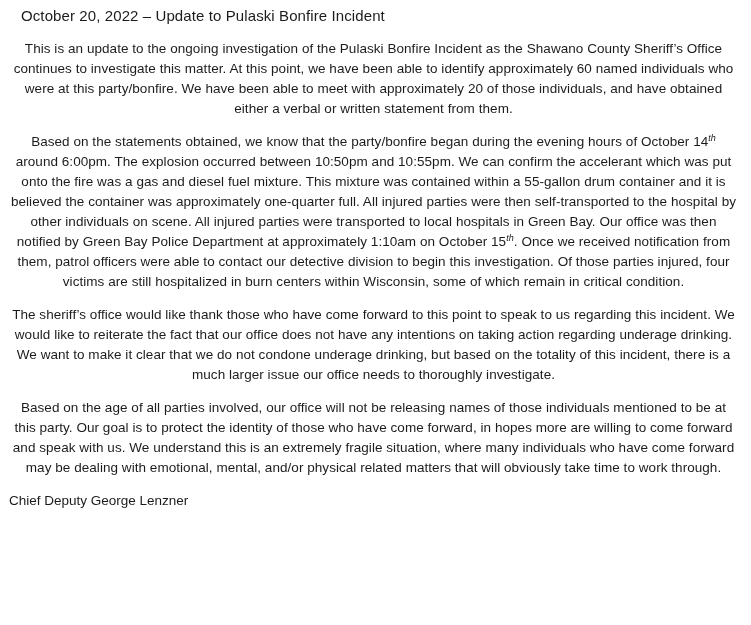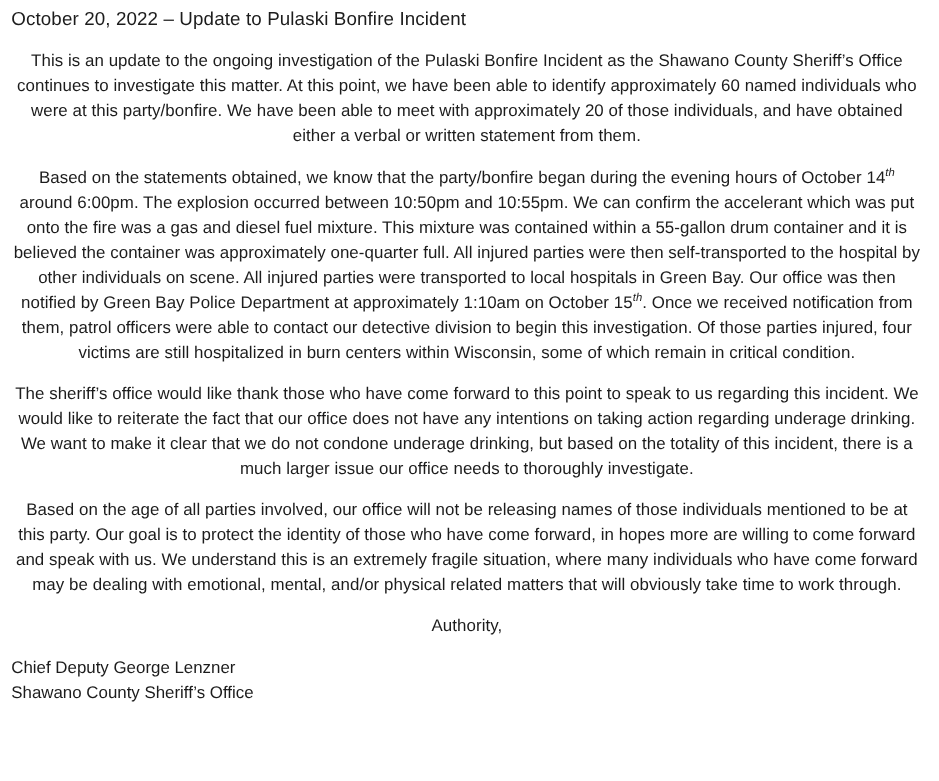--- a/index.html
+++ b/index.html
@@ -21,7 +21,7 @@
   .doc-title {
     font-size: 15px;
     line-height: 21px;
-    margin: 0 0 13px 0;
+    margin: 0 0 13px 12px;
     letter-spacing: 0.1px;
   }
   .para {

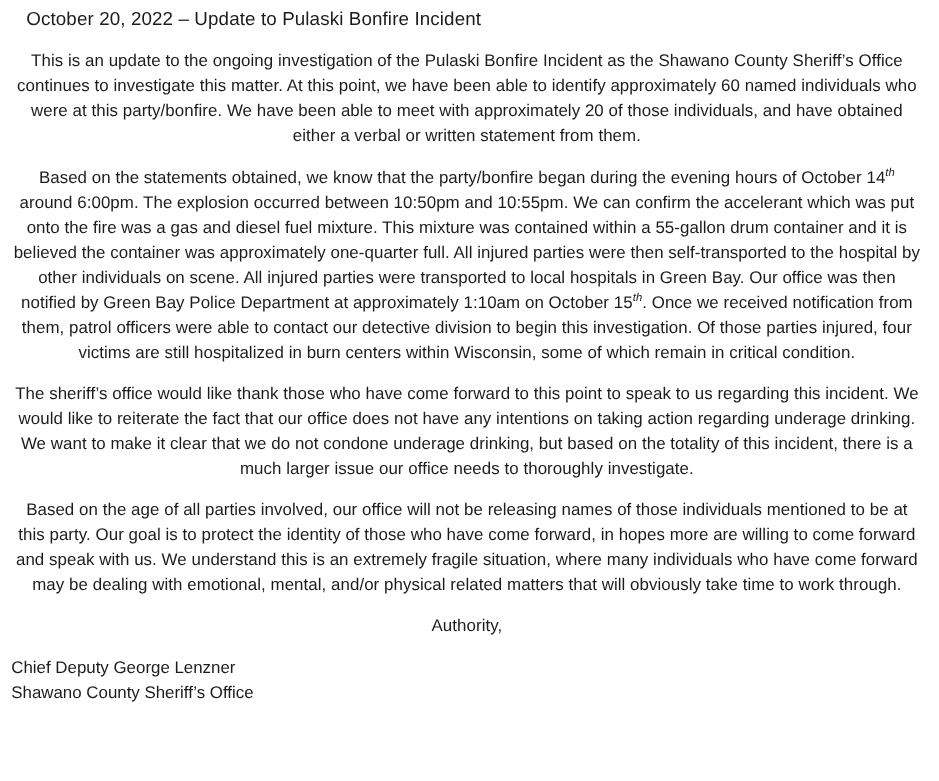--- a/index.html
+++ b/index.html
@@ -61,7 +61,6 @@
   <p class="para">Based on the age of all parties involved, our office will not be releasing names of those individuals mentioned to be at this party. Our goal is to protect the identity of those who have come forward, in hopes more are willing to come forward and speak with us. We understand this is an extremely fragile situation, where many individuals who have come forward may be dealing with emotional, mental, and/or physical related matters that will obviously take time to work through.</p>
 
 
-  <p class="para">Authority,</p>
 
   <div class="sig-block">
     <div class="sig-line">Chief Deputy George Lenzner</div>

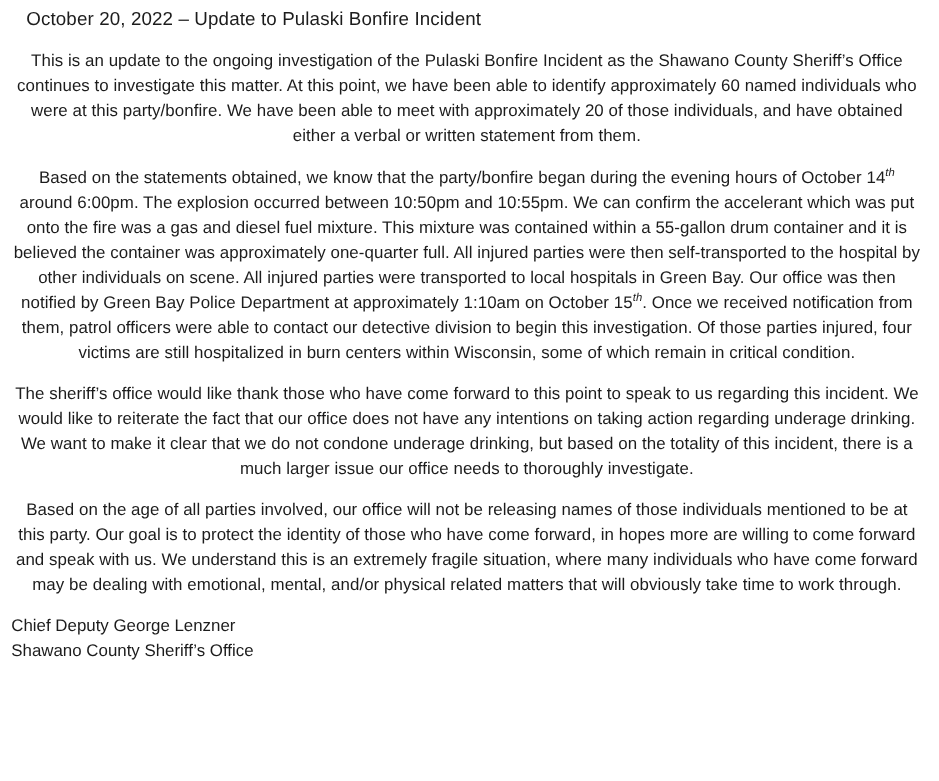--- a/index.html
+++ b/index.html
@@ -64,7 +64,6 @@
 
   <div class="sig-block">
     <div class="sig-line">Chief Deputy George Lenzner</div>
-    <div class="sig-line">Shawano County Sheriff’s Office</div>
   </div>
 
 </div>

